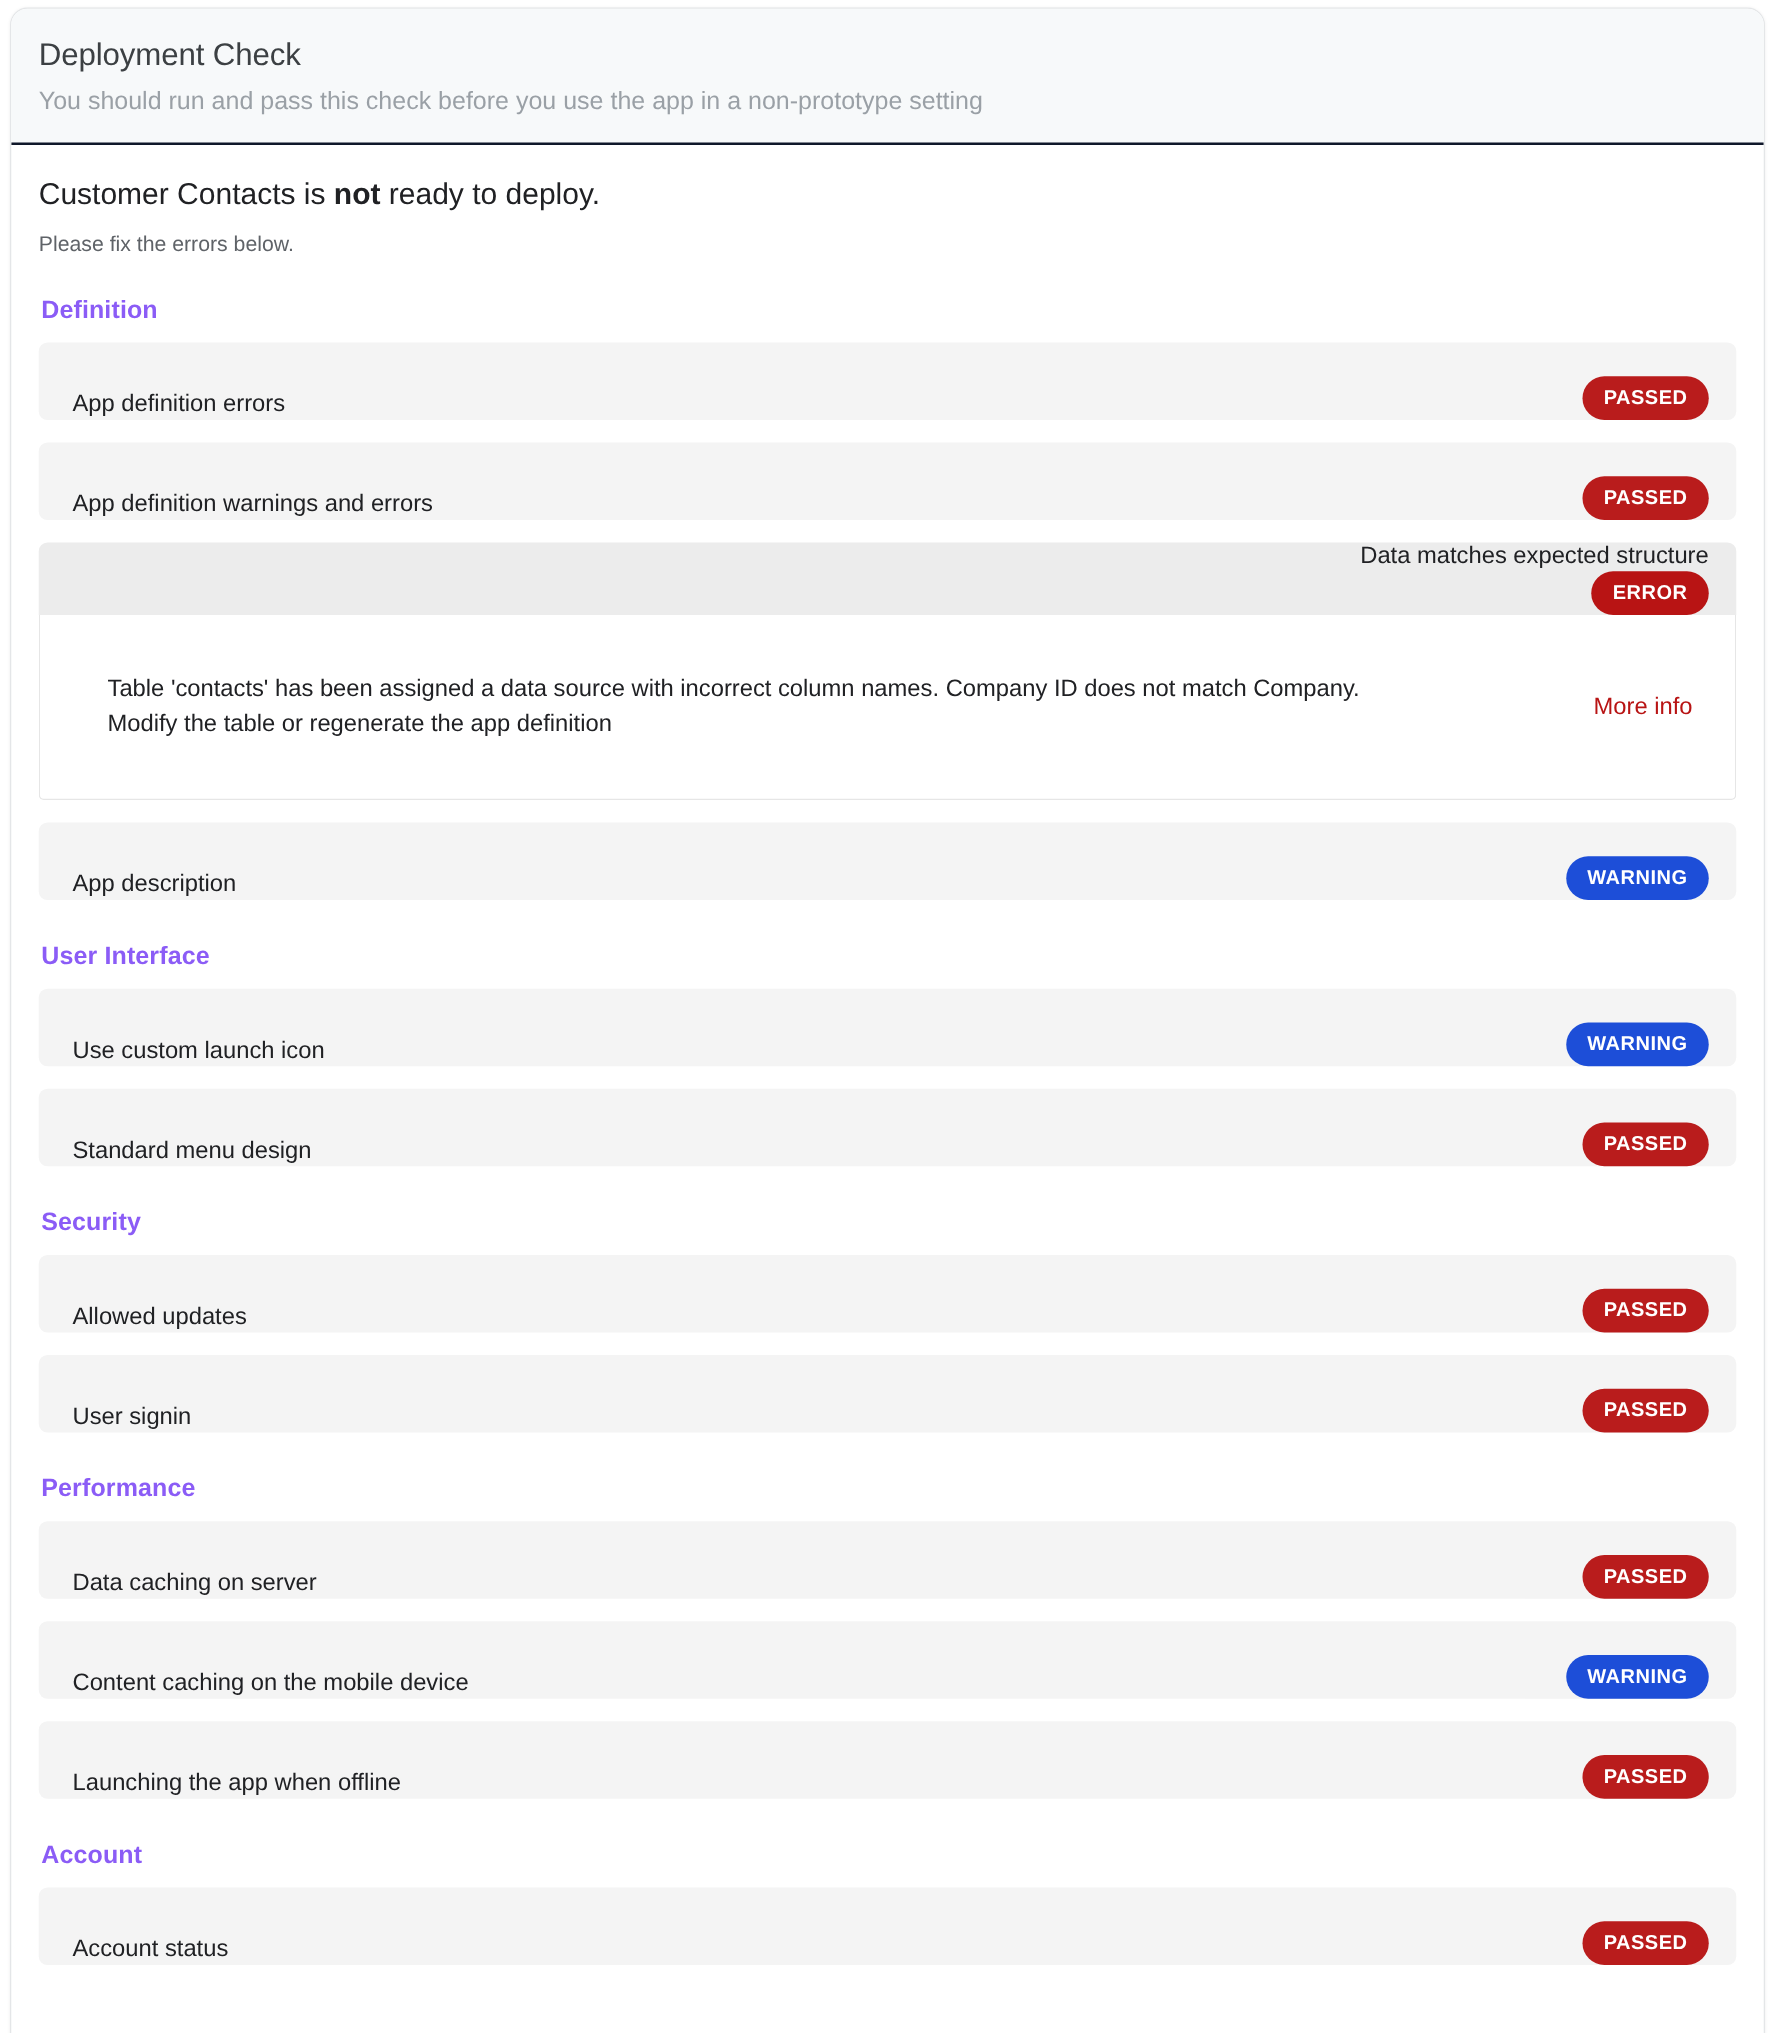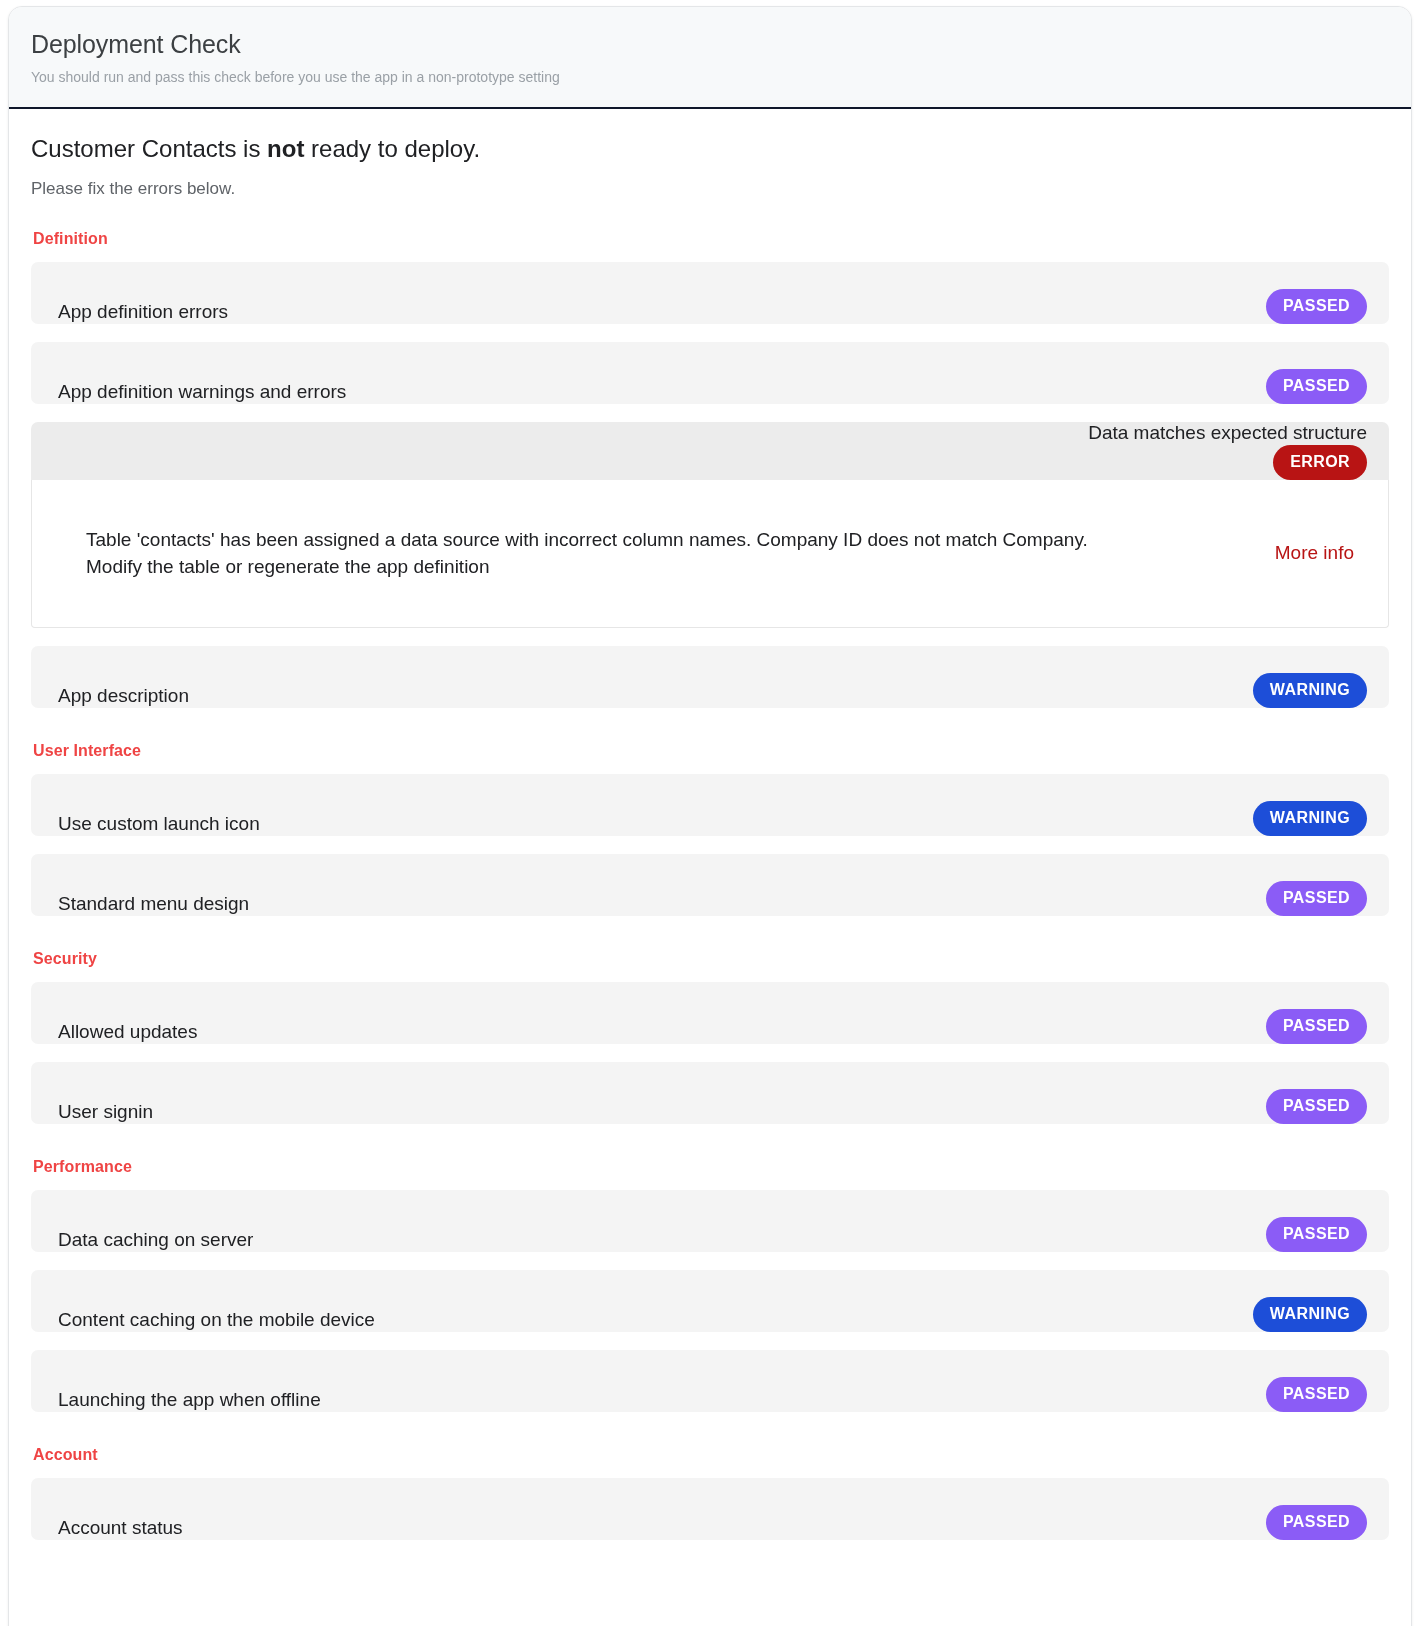--- a/index.html
+++ b/index.html
@@ -42,7 +42,7 @@
     margin: 0 0 10px 0;
   }
   .card-subtitle {
-    font-size: 14px;
+    font-size: 20px;
     color: #9aa0a6;
     line-height: 1.25;
     margin: 0;

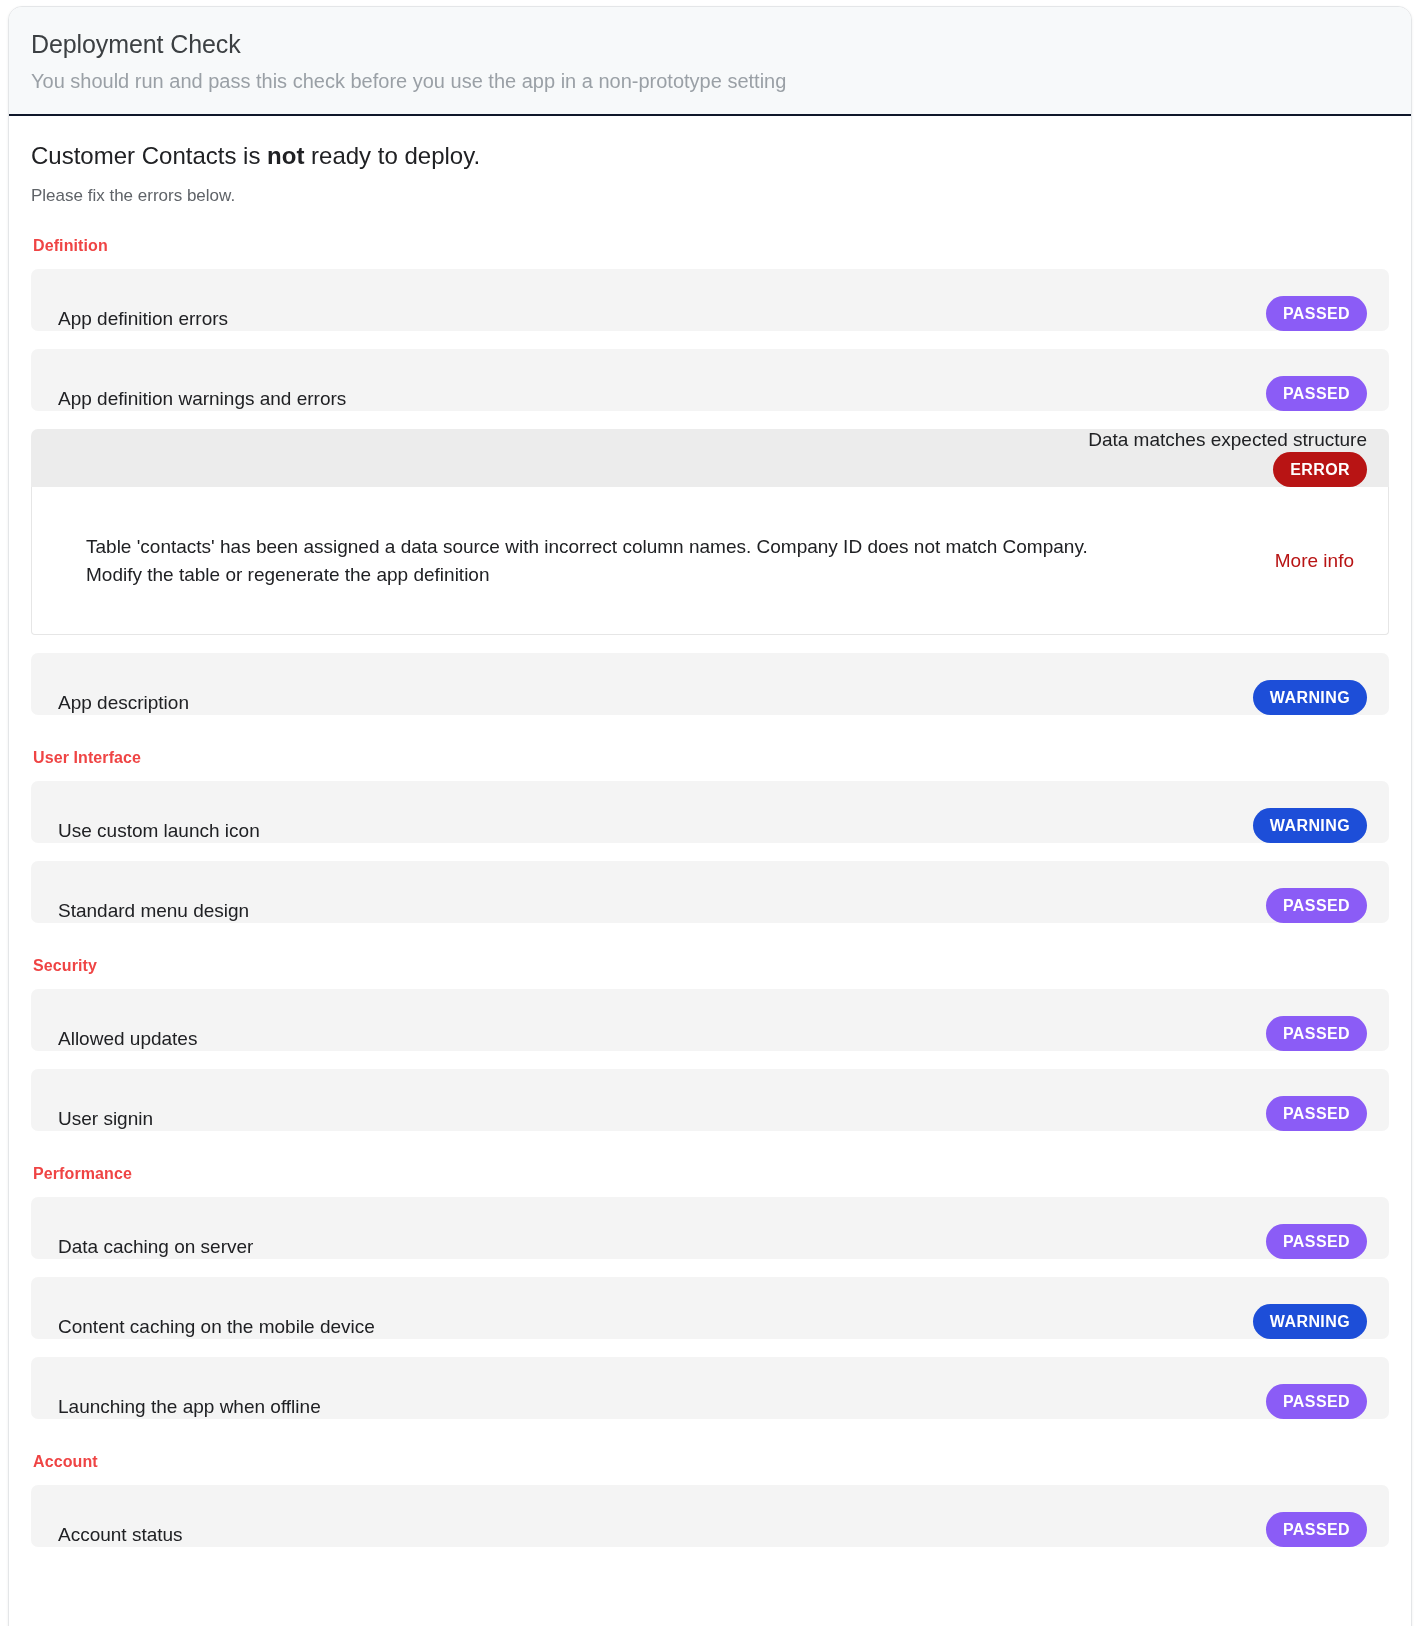--- a/index.html
+++ b/index.html
@@ -69,9 +69,9 @@
   }
 
   .section-title {
-    font-size: 16px;
+    font-size: 20px;
     font-weight: 700;
-    color: #ef4444;
+    color: #8b5cf6;
     margin: 0 0 14px 2px;
     letter-spacing: 0.1px;
   }

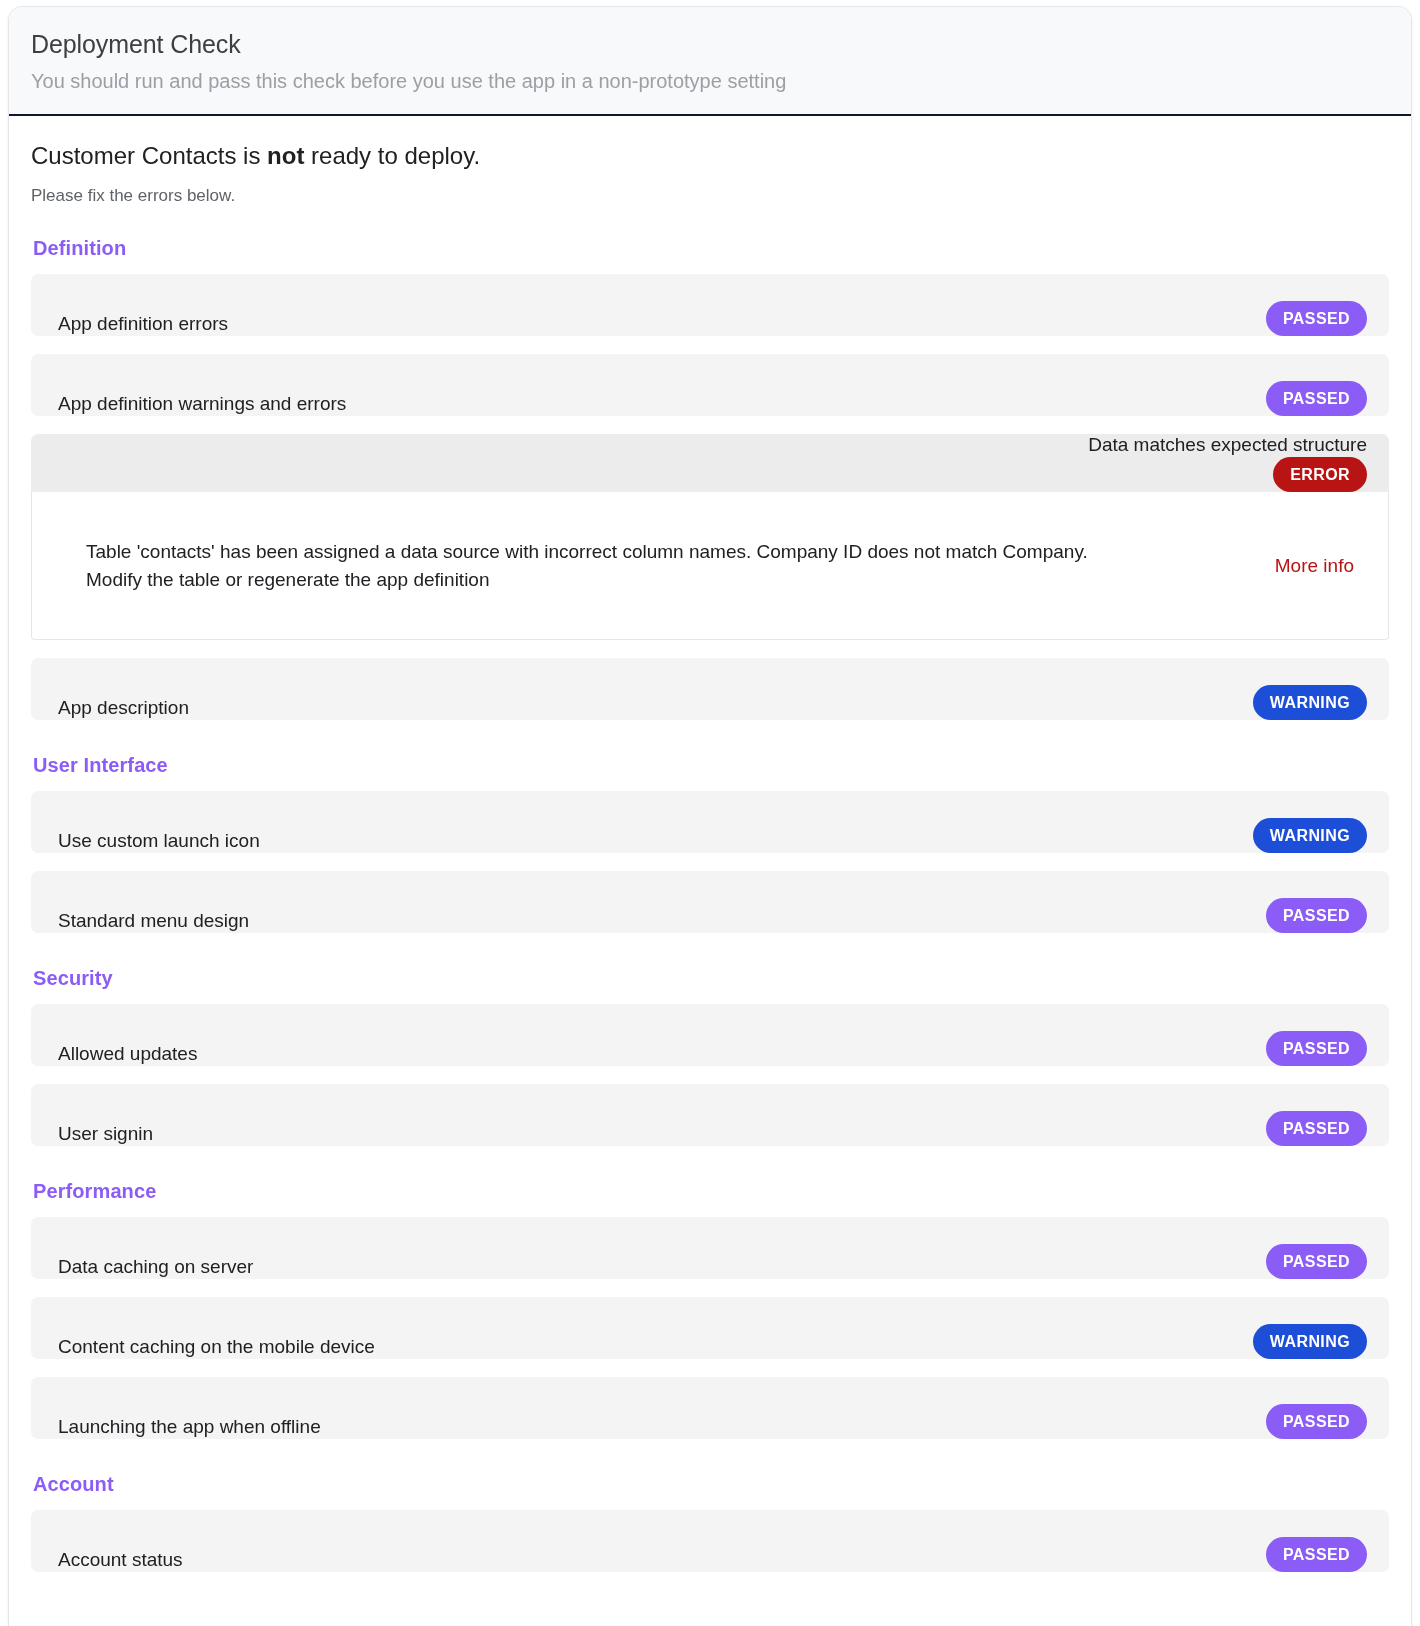--- a/index.html
+++ b/index.html
@@ -116,7 +116,7 @@
     letter-spacing: 0.4px;
     white-space: nowrap;
   }
-  .badge-passed  { background: #8b5cf6; }
+  .badge-passed  { background: #b91c1c; }
   .badge-warning { background: #1d4ed8; }
   .badge-error   { background: #b81414; }
 

